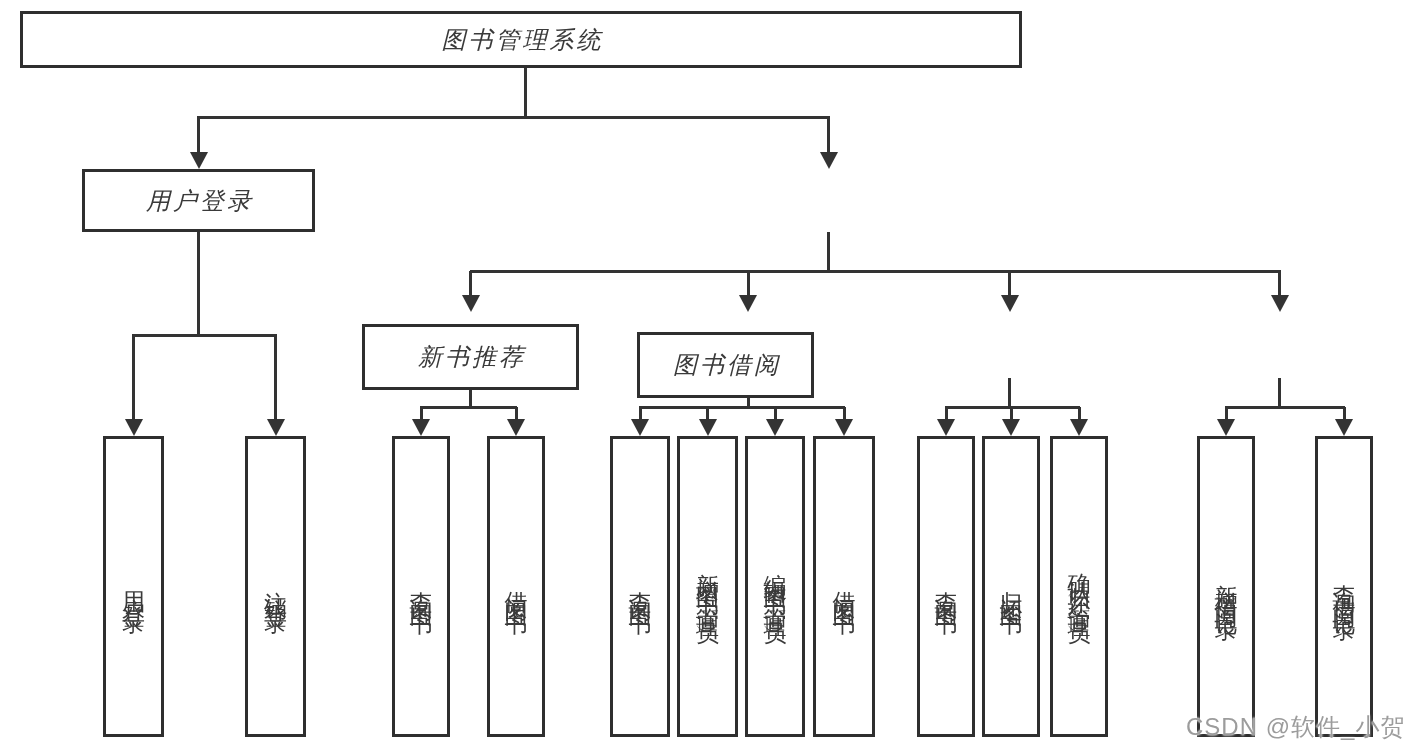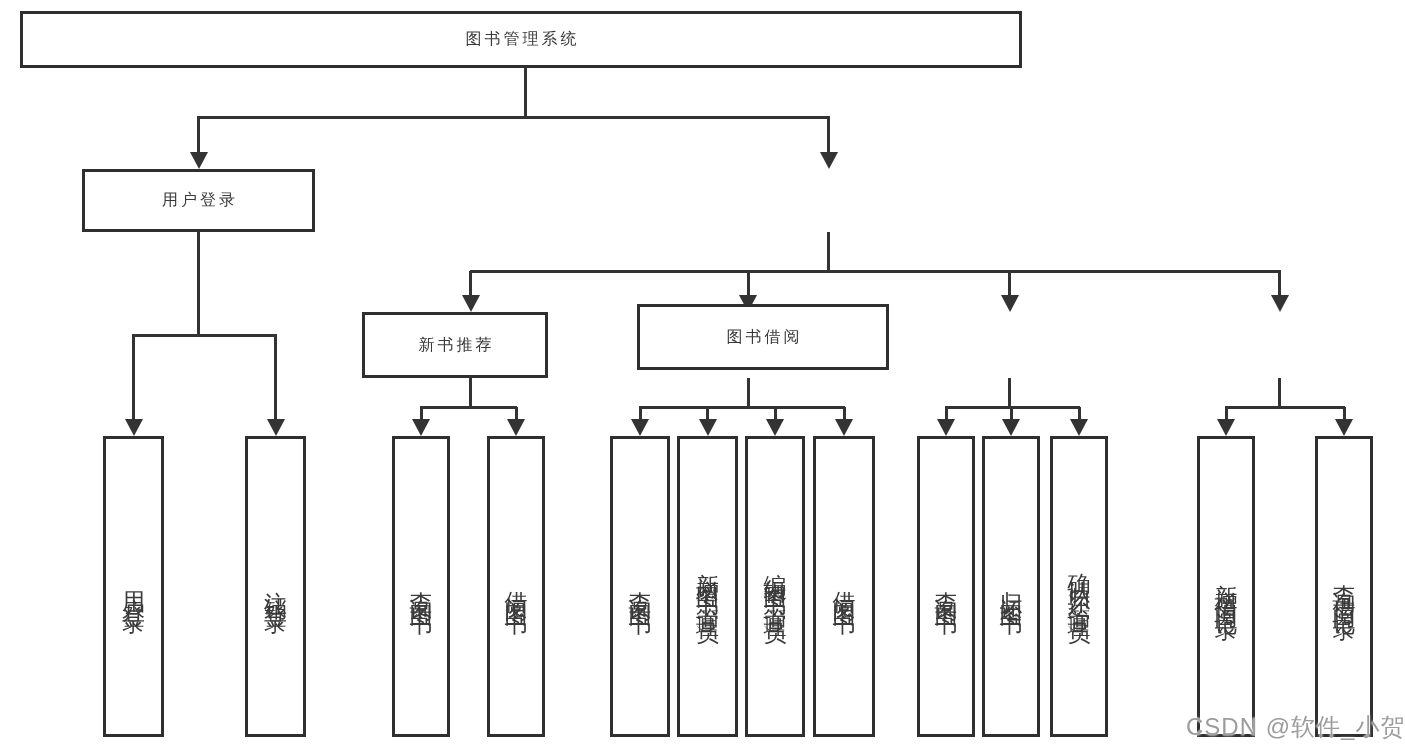--- a/index.html
+++ b/index.html
@@ -29,7 +29,7 @@
   
   .node{position:absolute;box-sizing:border-box;background:#fff;border:3px solid var(--border);
     display:flex;align-items:center;justify-content:center;color:var(--text);}
-  .node.h{font-size:16px;letter-spacing:3px;text-indent:3px;white-space:nowrap;}
+  .node.h{font-size:24px;letter-spacing:3px;text-indent:3px;white-space:nowrap;font-style:italic;}
   .node.v span{writing-mode:vertical-rl;text-orientation:mixed;font-size:23px;line-height:1;
     letter-spacing:7px;white-space:nowrap;}
 

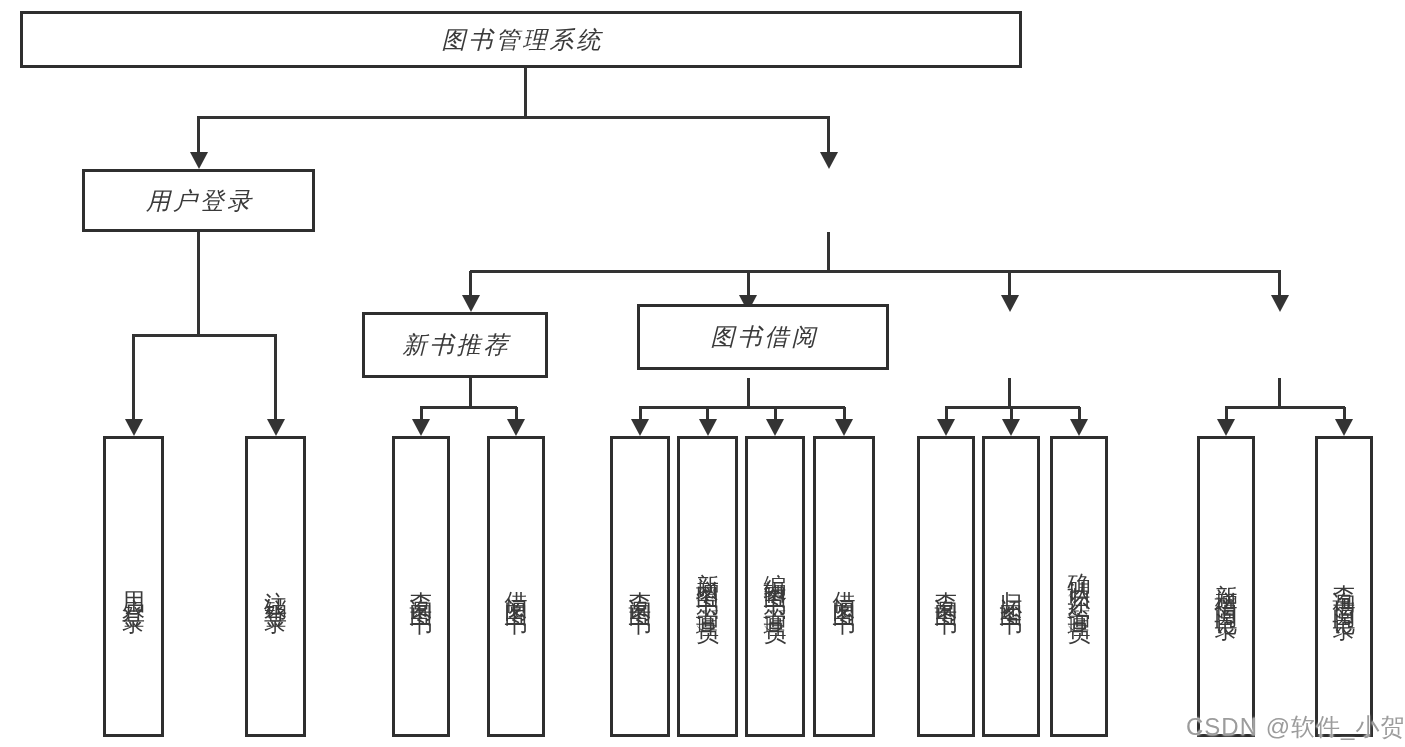--- a/index.html
+++ b/index.html
@@ -90,7 +90,7 @@
     <span>用户登录</span>
   </div>
 
-  <div class="node h" style="left:362px;top:312px;width:186px;height:66px">
+  <div class="node h" style="left:362px;top:324px;width:217px;height:66px">
     <span>新书推荐</span>
   </div>
   <div class="node h" style="left:637px;top:304px;width:252px;height:66px">

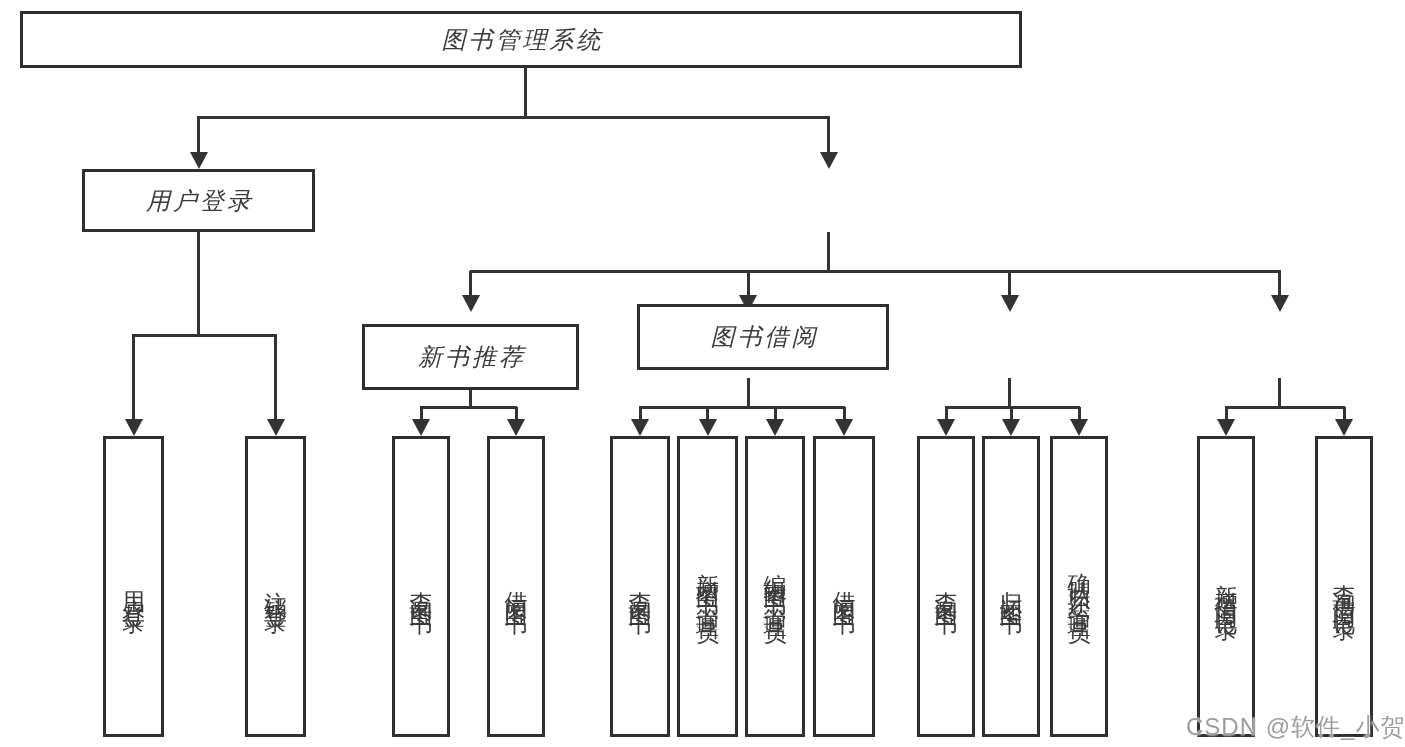--- a/index.html
+++ b/index.html
@@ -93,7 +93,7 @@
   <div class="node h" style="left:362px;top:324px;width:217px;height:66px">
     <span>新书推荐</span>
   </div>
-  <div class="node h" style="left:637px;top:304px;width:252px;height:66px">
+  <div class="node h" style="left:637px;top:332px;width:177px;height:66px">
     <span>图书借阅</span>
   </div>
 

